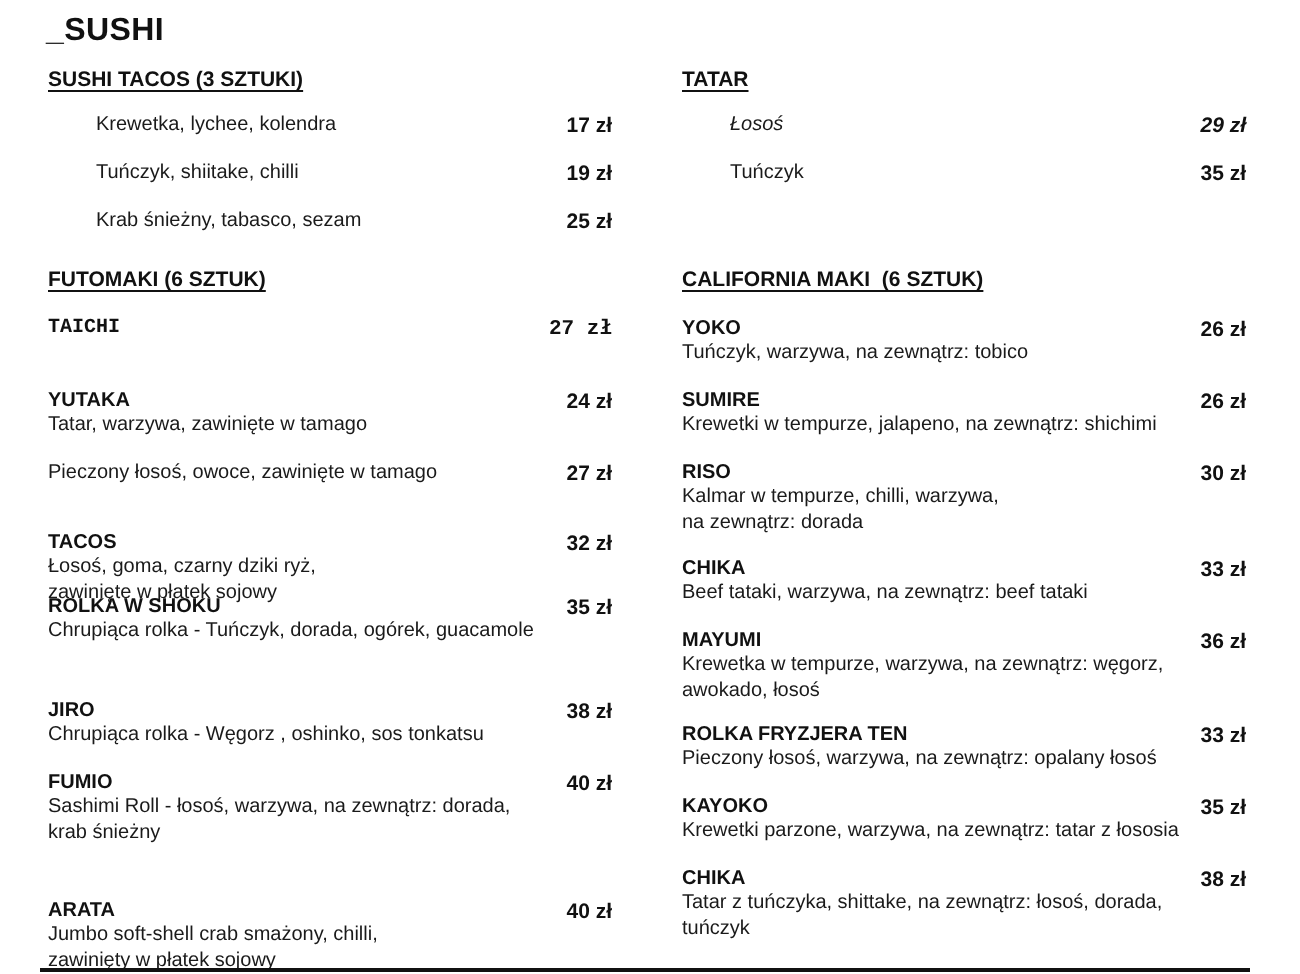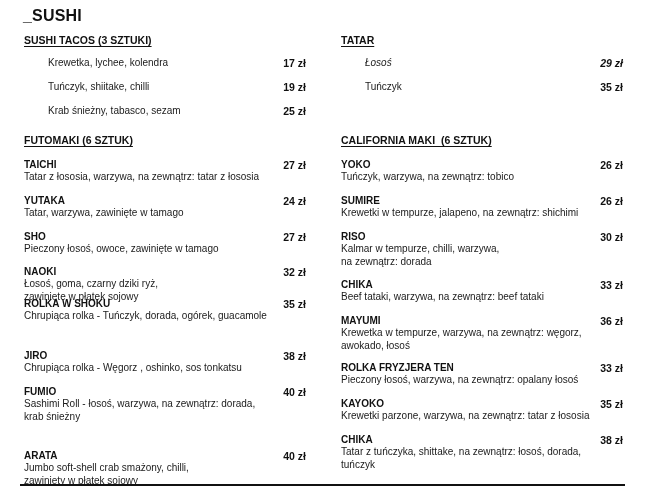--- a/index.html
+++ b/index.html
@@ -65,7 +65,7 @@
 
   <div class="section-title" style="top:134px;">FUTOMAKI (6 SZTUK)</div>
 
-  <div class="item" style="top:159px;">
+  <div class="item" style="top:159px;font-family:Liberation Mono, monospace;">
     <div class="name">TAICHI</div>
     <div class="desc">Tatar z łososia, warzywa, na zewnątrz: tatar z łososia</div>
     <span class="price">27 zł</span>

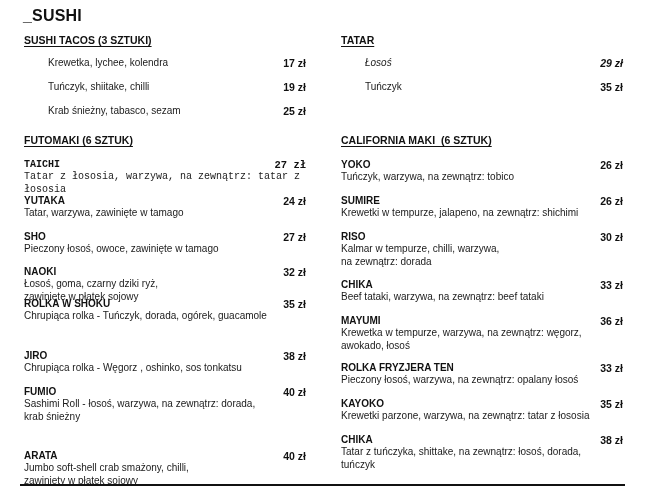--- a/index.html
+++ b/index.html
@@ -67,7 +67,6 @@
 
   <div class="item" style="top:159px;font-family:Liberation Mono, monospace;">
     <div class="name">TAICHI</div>
-    <div class="desc">Tatar z łososia, warzywa, na zewnątrz: tatar z łososia</div>
     <span class="price">27 zł</span>
   </div>
   <div class="item" style="top:195px;">

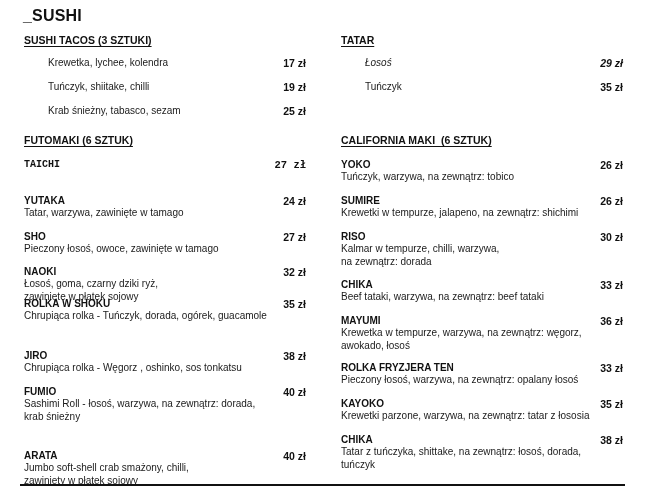--- a/index.html
+++ b/index.html
@@ -75,7 +75,6 @@
     <span class="price">24 zł</span>
   </div>
   <div class="item" style="top:231px;">
-    <div class="name">SHO</div>
     <div class="desc">Pieczony łosoś, owoce, zawinięte w tamago</div>
     <span class="price">27 zł</span>
   </div>

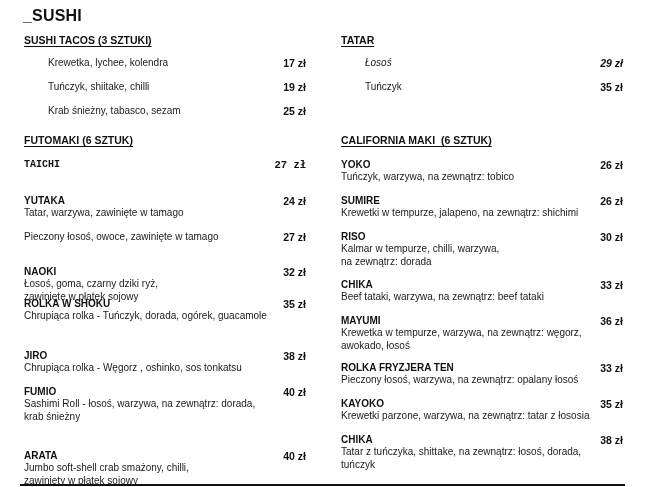--- a/index.html
+++ b/index.html
@@ -79,7 +79,7 @@
     <span class="price">27 zł</span>
   </div>
   <div class="item" style="top:266px;">
-    <div class="name">NAOKI</div>
+    <div class="name">TACOS</div>
     <div class="desc">Łosoś, goma, czarny dziki ryż,
 zawinięte w płatek sojowy</div>
     <span class="price">32 zł</span>

